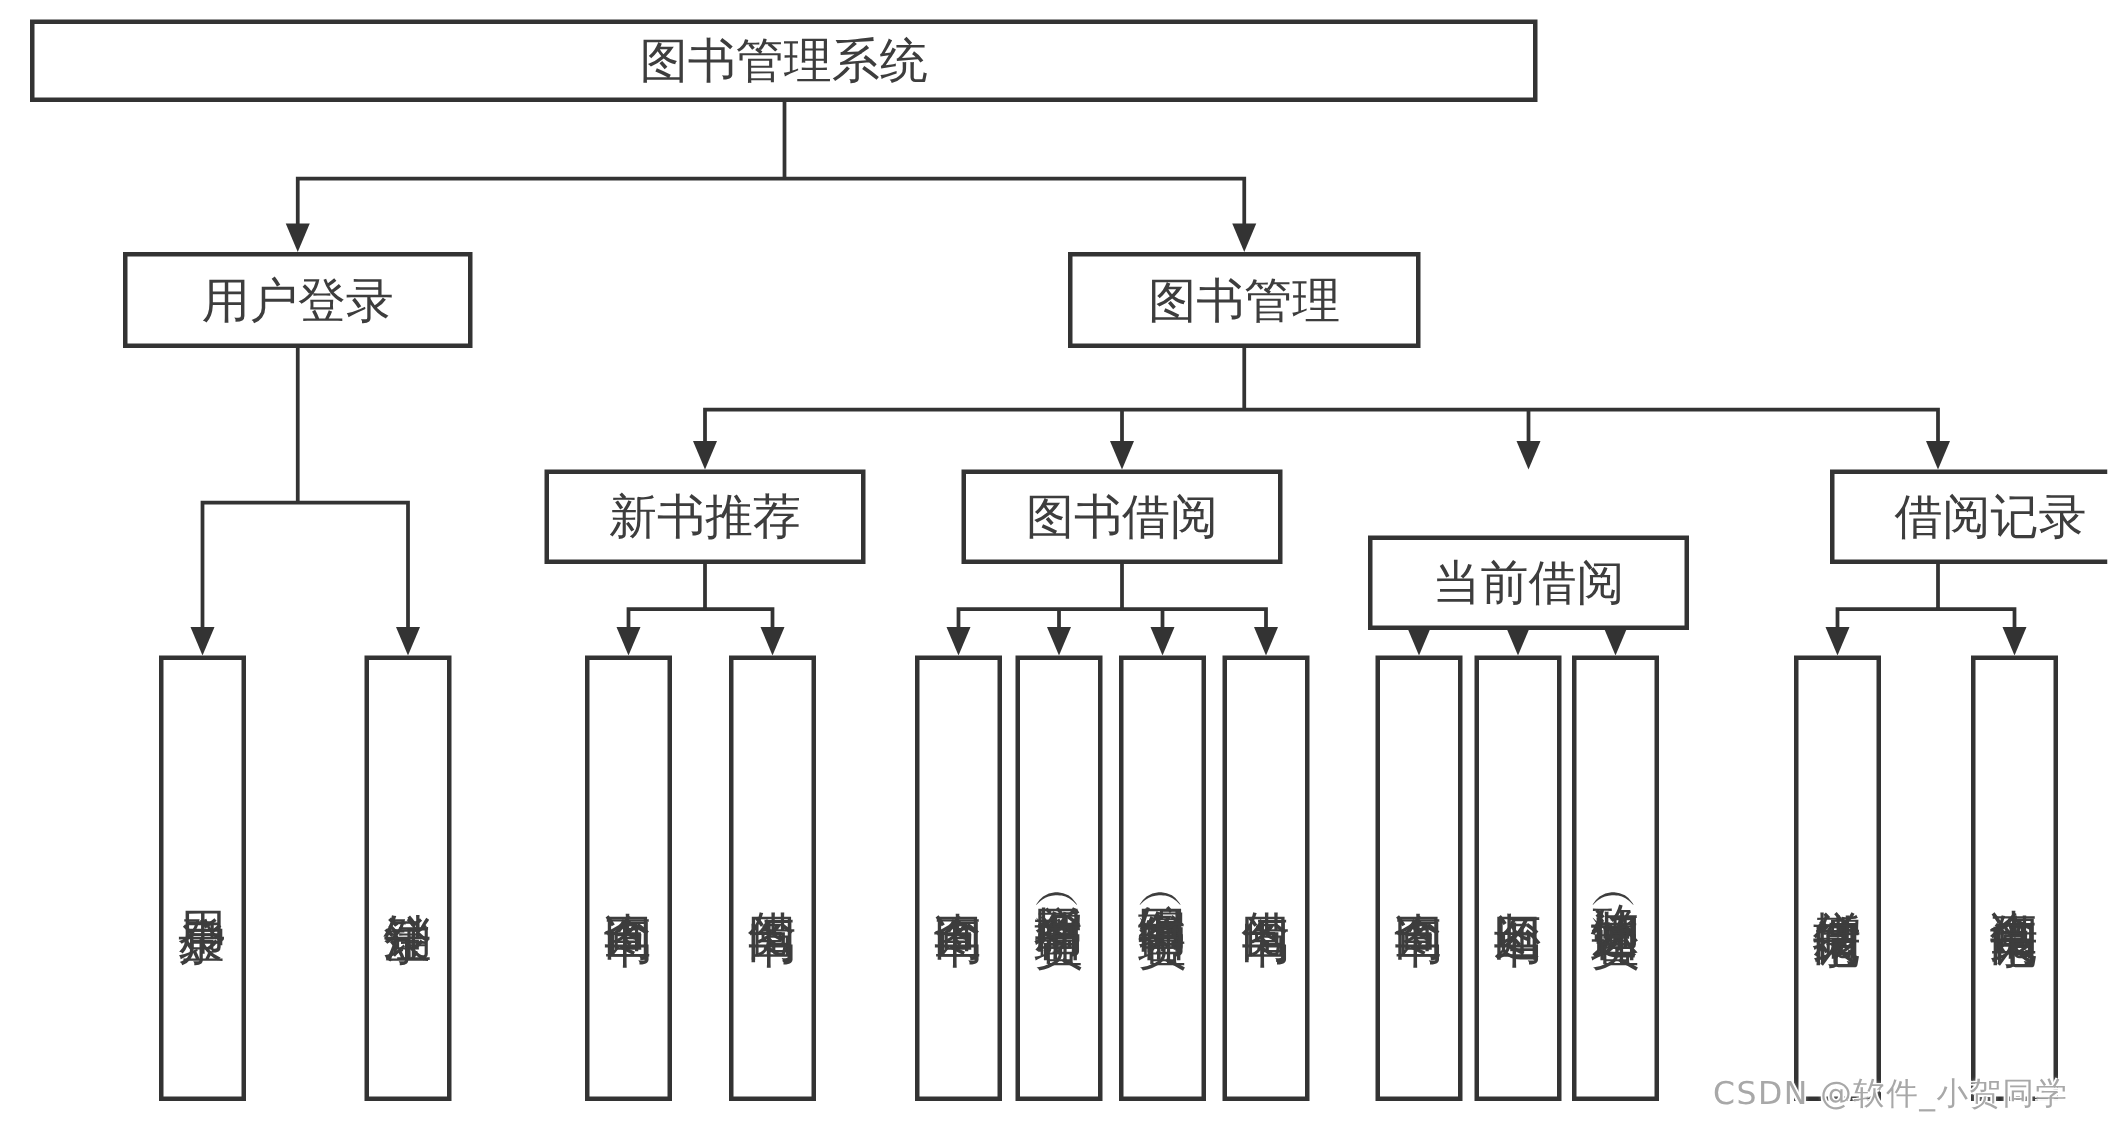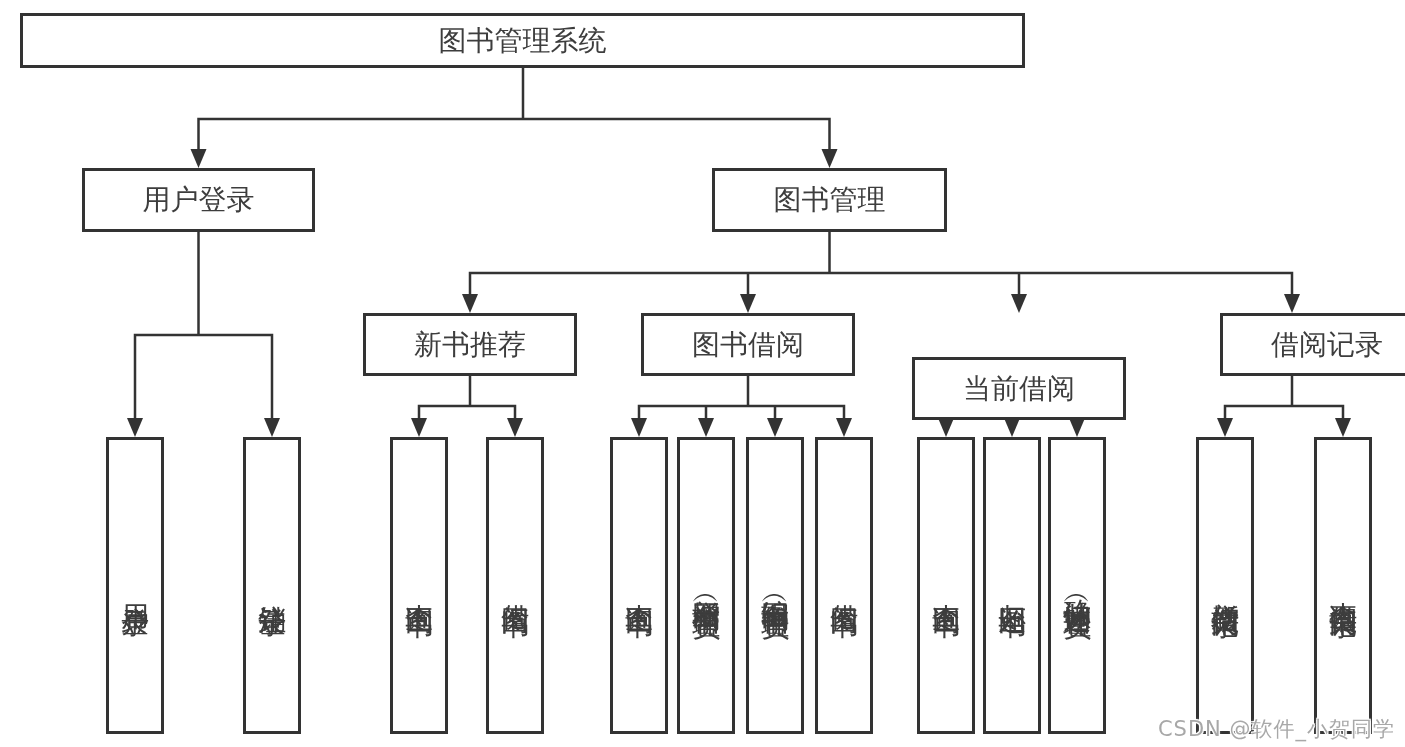--- a/index.html
+++ b/index.html
@@ -26,7 +26,7 @@
     display:flex;
     align-items:center;
     justify-content:center;
-    font-size:28px;
+    font-size:32px;
     line-height:1.2;
     text-align:center;
     white-space:nowrap;

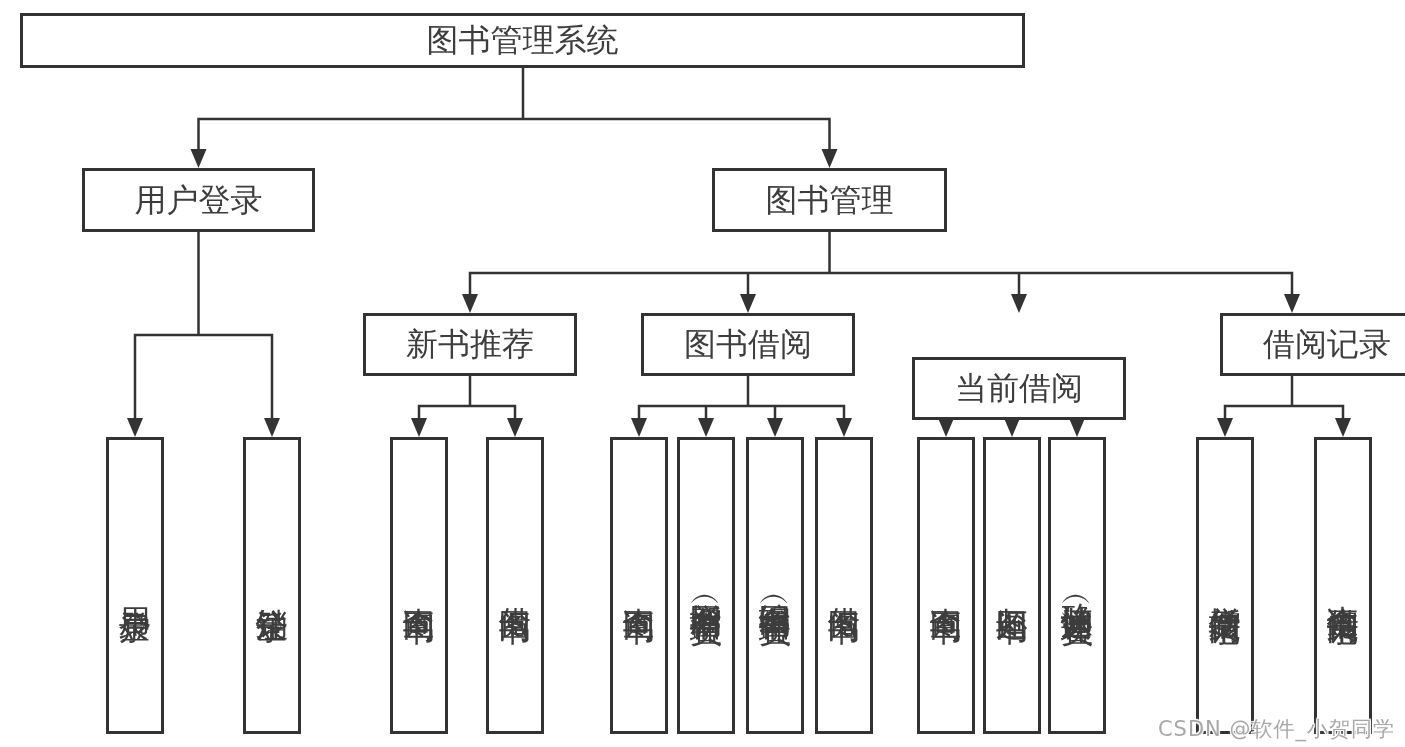--- a/index.html
+++ b/index.html
@@ -54,7 +54,7 @@
   .connectors polygon{fill:var(--line);}
   .watermark{
     position:absolute;
-    right:10px;
+    right:26px;
     bottom:4px;
     font-size:21px;
     color:var(--wm);

